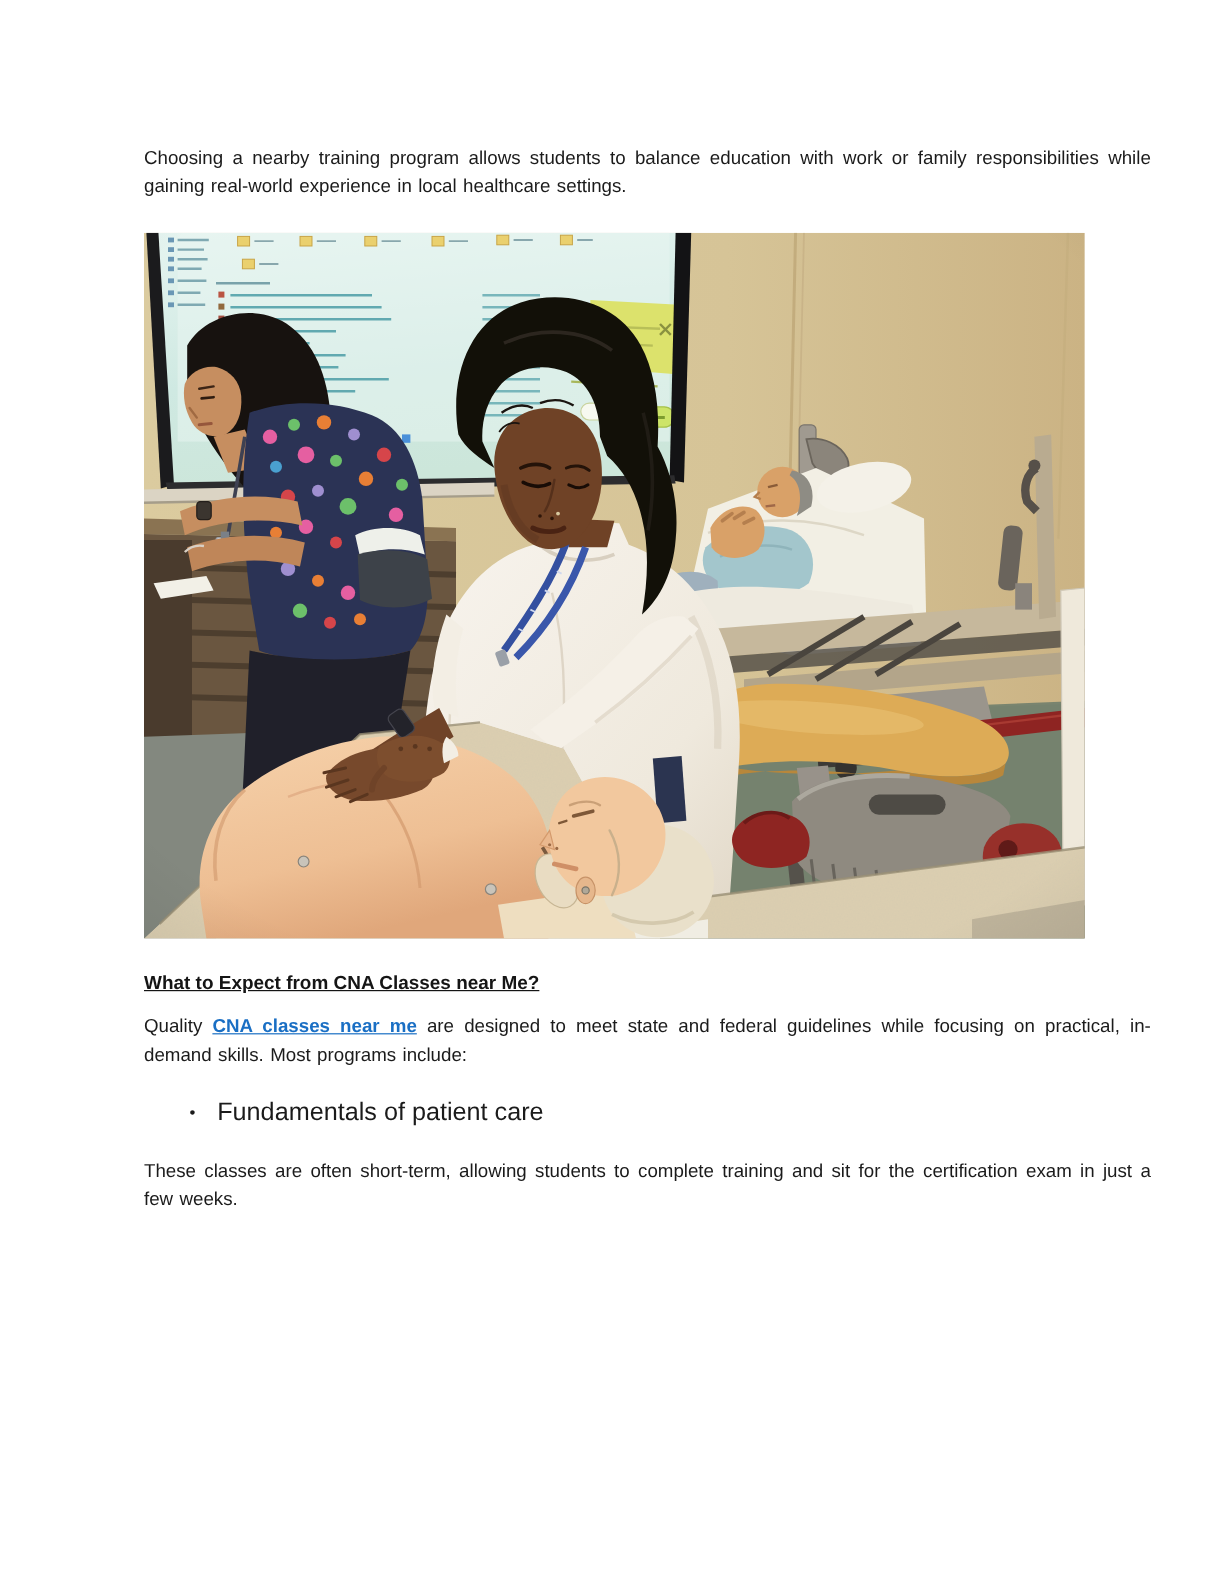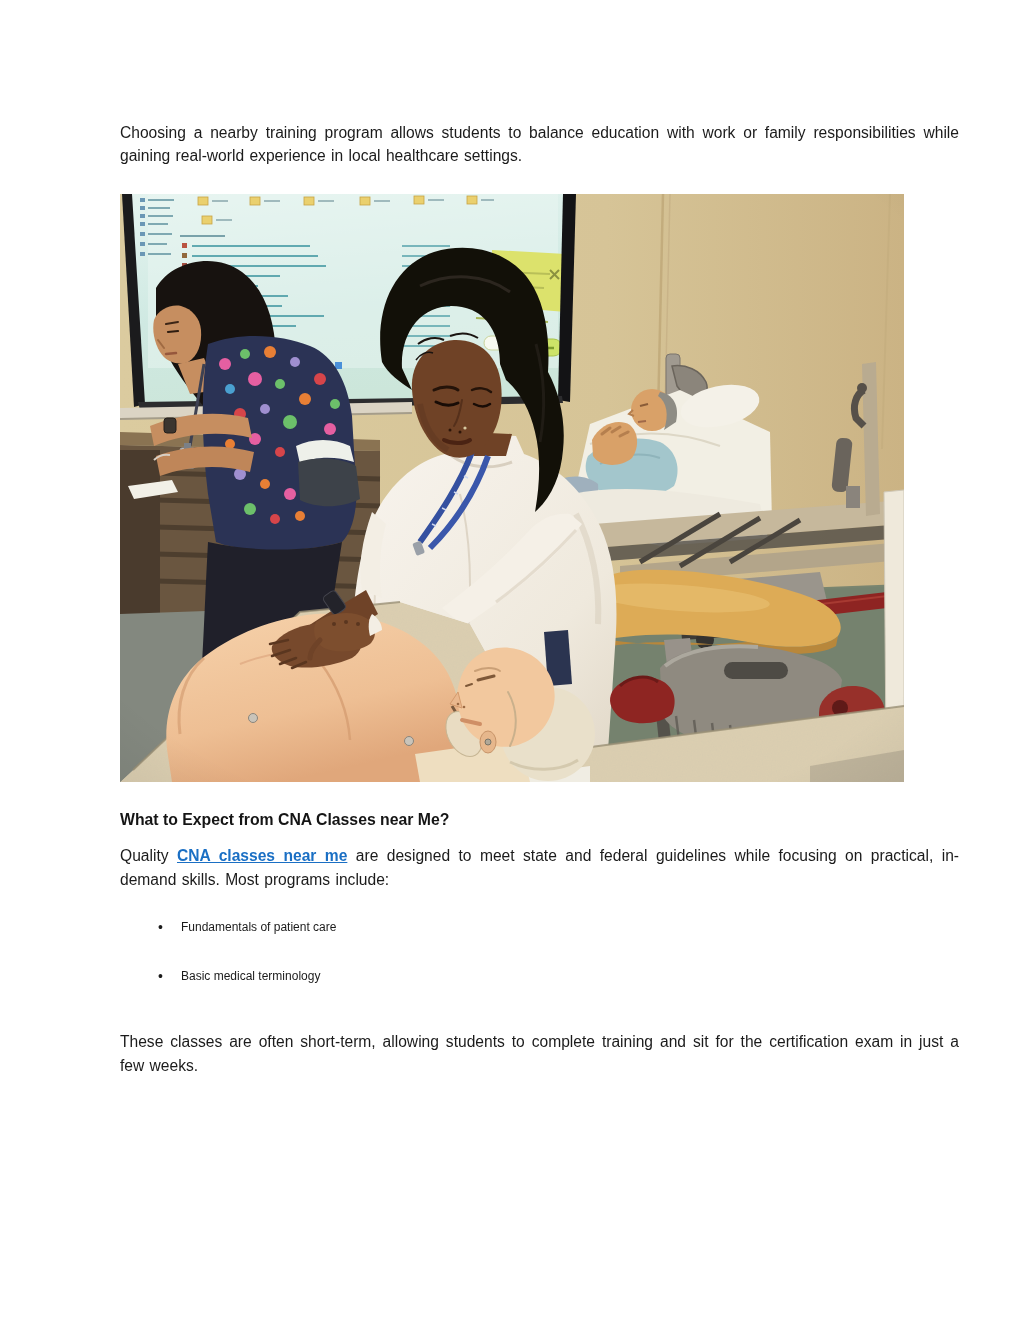--- a/index.html
+++ b/index.html
@@ -11,7 +11,7 @@
   .para{font-size:15.6px;line-height:23.4px;text-align:justify;margin:0;word-spacing:1px;}
   #para1{margin-top:121px;}
   figure{margin:26px 0 0 0;padding:0;line-height:0;}
-  h2.heading{font-size:15.8px;line-height:23.4px;font-weight:700;margin:26px 0 0 0;color:#151515;}
+  h2.heading{font-size:15.8px;line-height:23.4px;font-weight:700;margin:26px 0 0 0;color:#151515;text-decoration:underline;}
   #para2{margin-top:13px;}
   a.doc-link{font-weight:700;text-decoration:underline;cursor:pointer;}
   ul.bullets{margin:24px 0 0 0;padding:0 0 0 36px;list-style:none;}

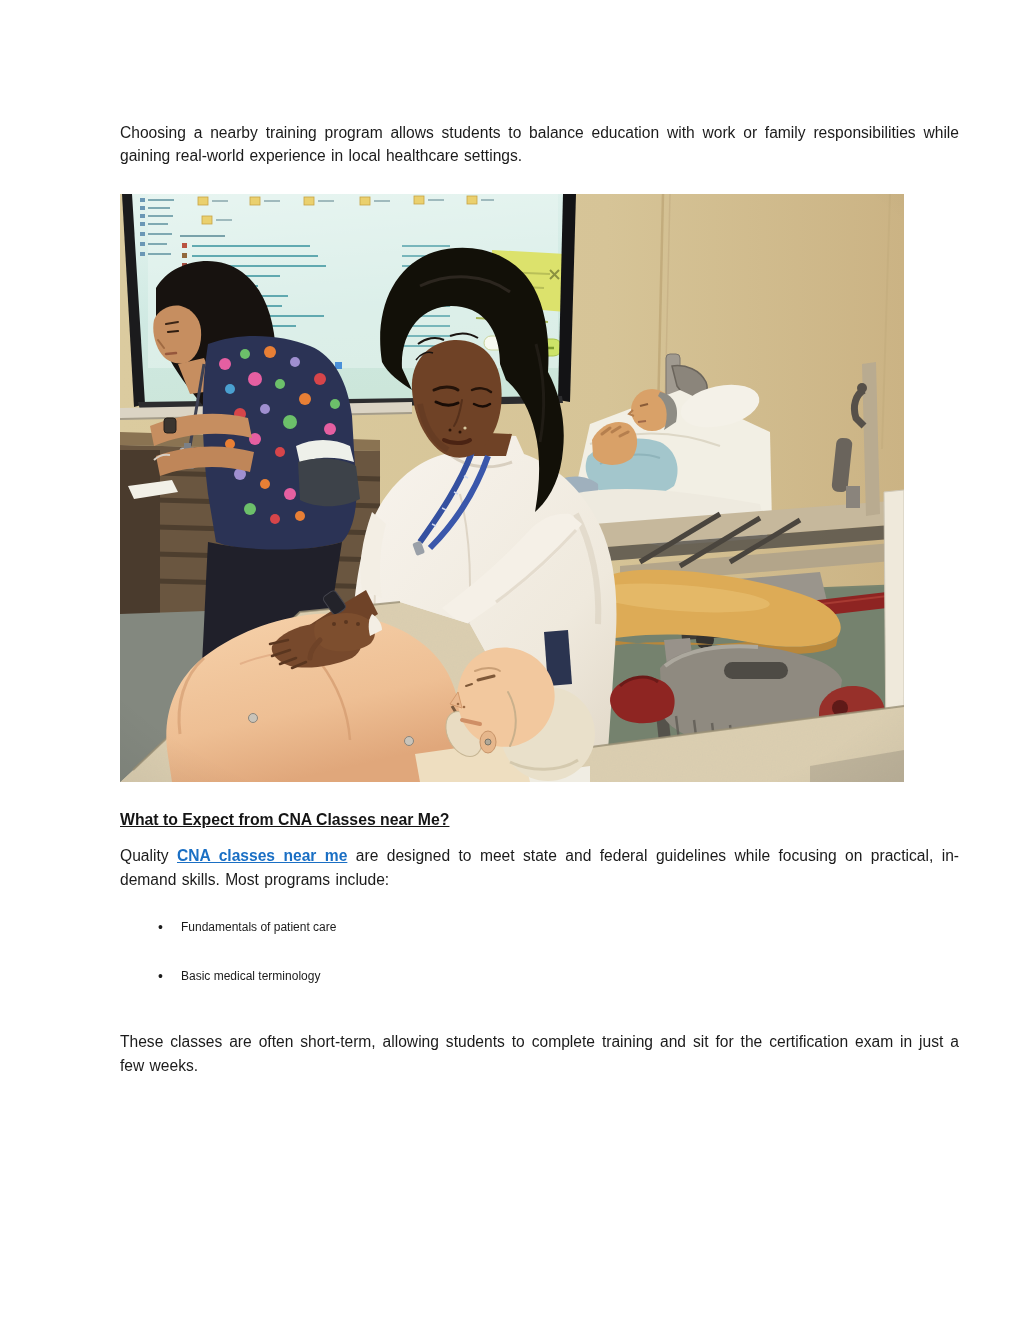--- a/index.html
+++ b/index.html
@@ -15,7 +15,7 @@
   #para2{margin-top:13px;}
   a.doc-link{font-weight:700;text-decoration:underline;cursor:pointer;}
   ul.bullets{margin:24px 0 0 0;padding:0 0 0 36px;list-style:none;}
-  ul.bullets li{font-size:12px;line-height:24.7px;position:relative;padding-left:25px;margin-top:24px;}
+  ul.bullets li{font-size:21px;line-height:24.7px;position:relative;padding-left:25px;}
   ul.bullets li::before{content:"\2022";position:absolute;left:2px;top:0;font-size:14px;}
   #para3{margin-top:42px;}
   svg{display:block;}

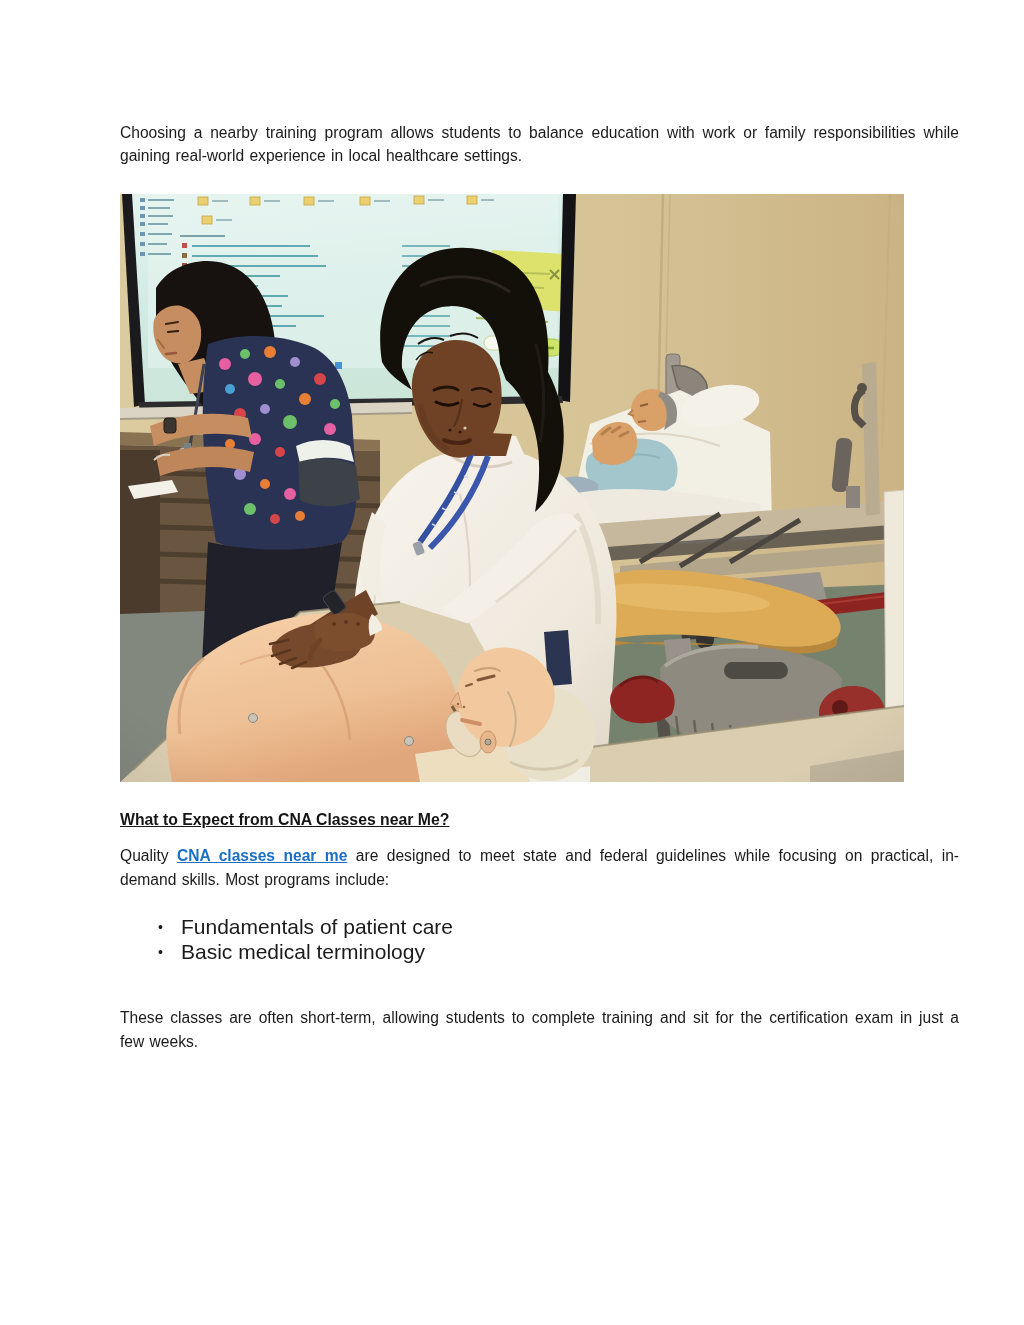--- a/index.html
+++ b/index.html
@@ -459,7 +459,6 @@
 
   <ul class="bullets">
     <li><span>Fundamentals of patient care</span></li>
-    <li><span>Basic medical terminology</span></li>
   </ul>
 
   <p class="para" id="para3">These classes are often short-term, allowing students to complete training and sit for the certification exam in just a few weeks.</p>

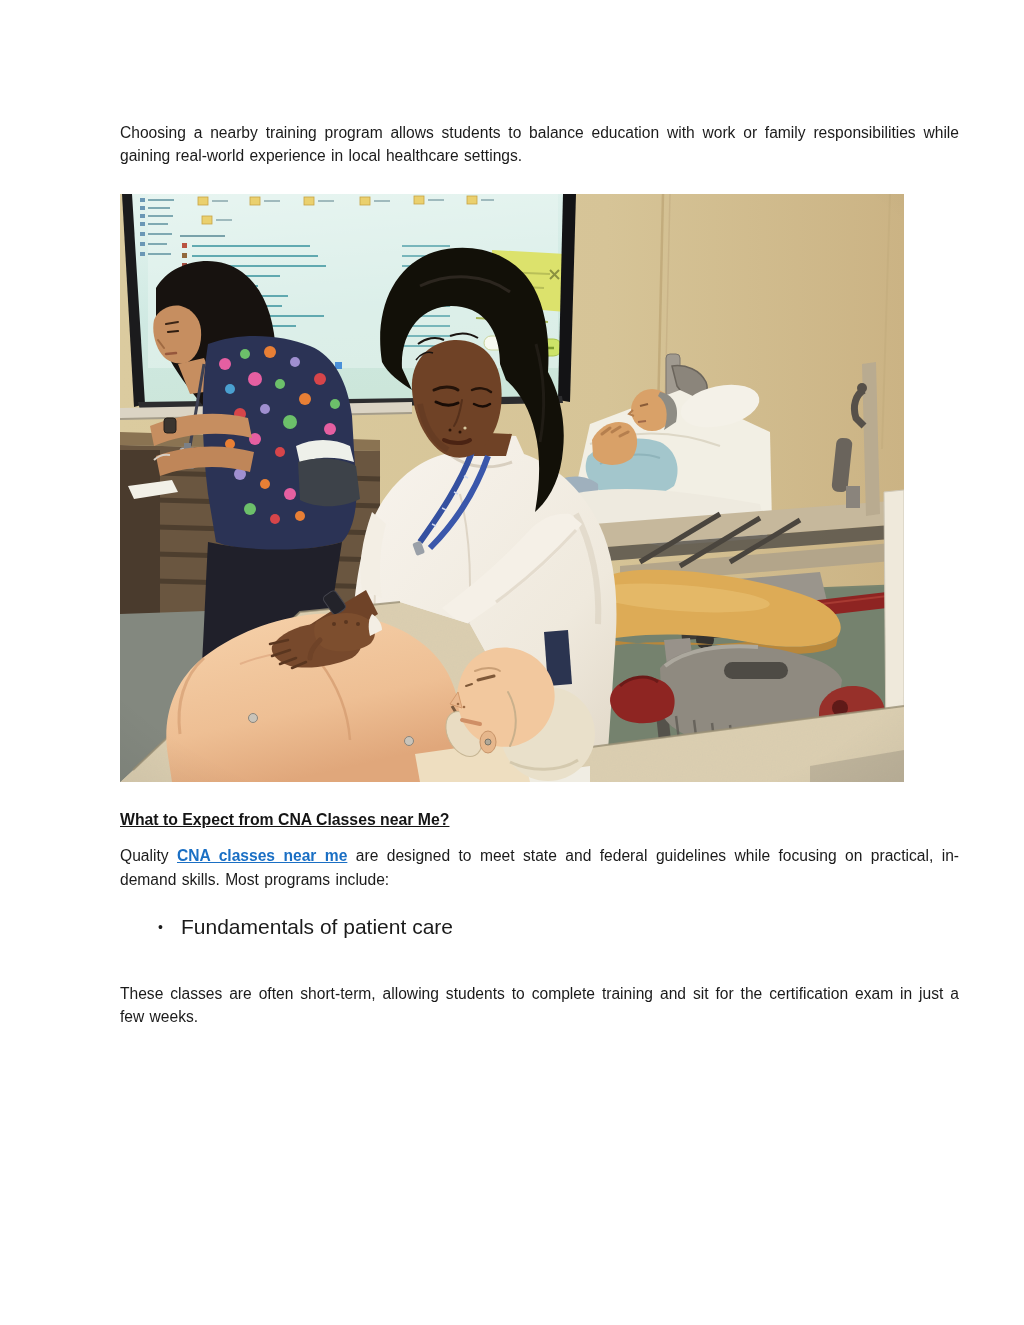--- a/index.html
+++ b/index.html
@@ -17,7 +17,7 @@
   ul.bullets{margin:24px 0 0 0;padding:0 0 0 36px;list-style:none;}
   ul.bullets li{font-size:21px;line-height:24.7px;position:relative;padding-left:25px;}
   ul.bullets li::before{content:"\2022";position:absolute;left:2px;top:0;font-size:14px;}
-  #para3{margin-top:42px;}
+  #para3{margin-top:25px;}
   svg{display:block;}
 </style>
 </head>

